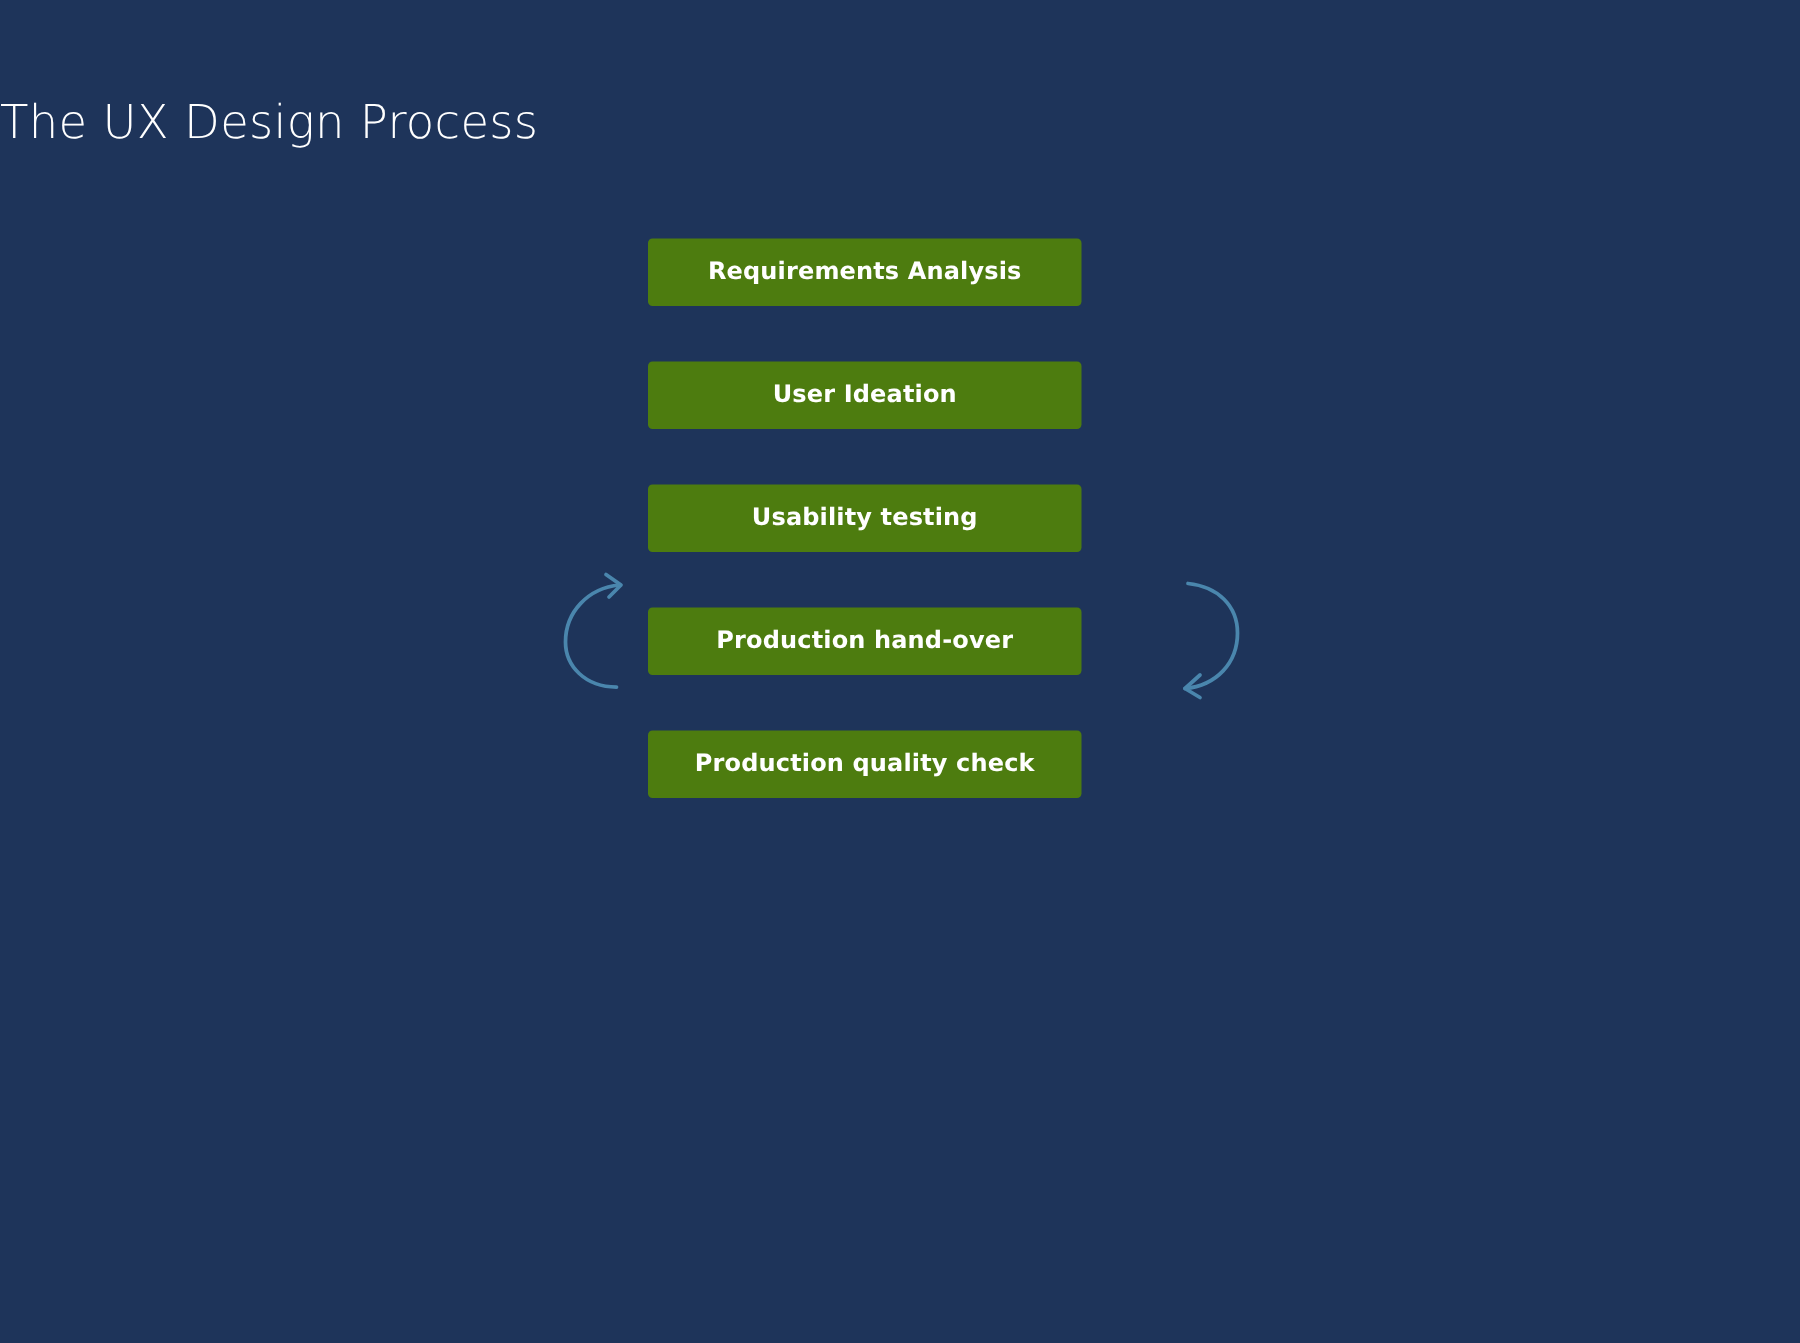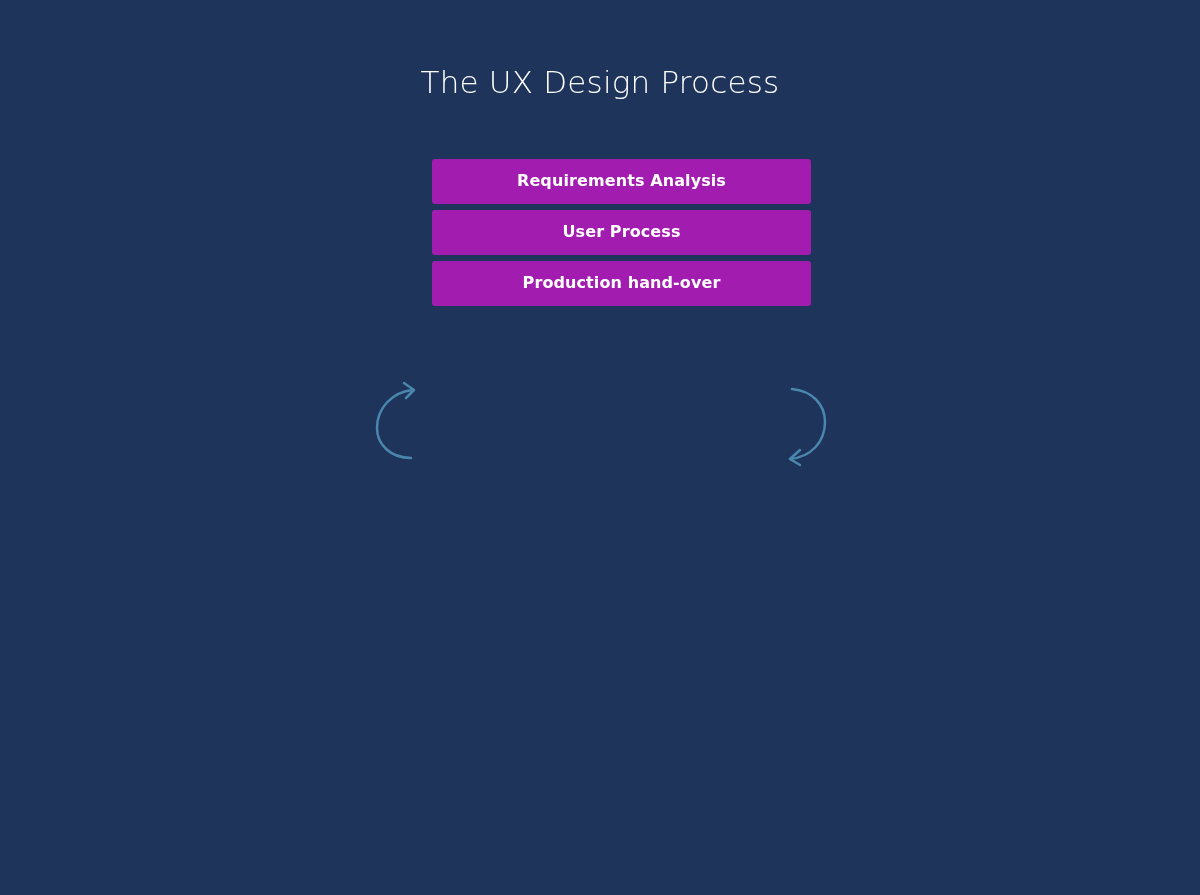--- a/index.html
+++ b/index.html
@@ -19,7 +19,7 @@
       left: 0;
       top: 58px;
       width: 1200px;
-      text-align: center;
+      text-align: left;
       color: #ffffff;
       font-family: "DejaVu Sans", sans-serif;
       font-weight: 200;

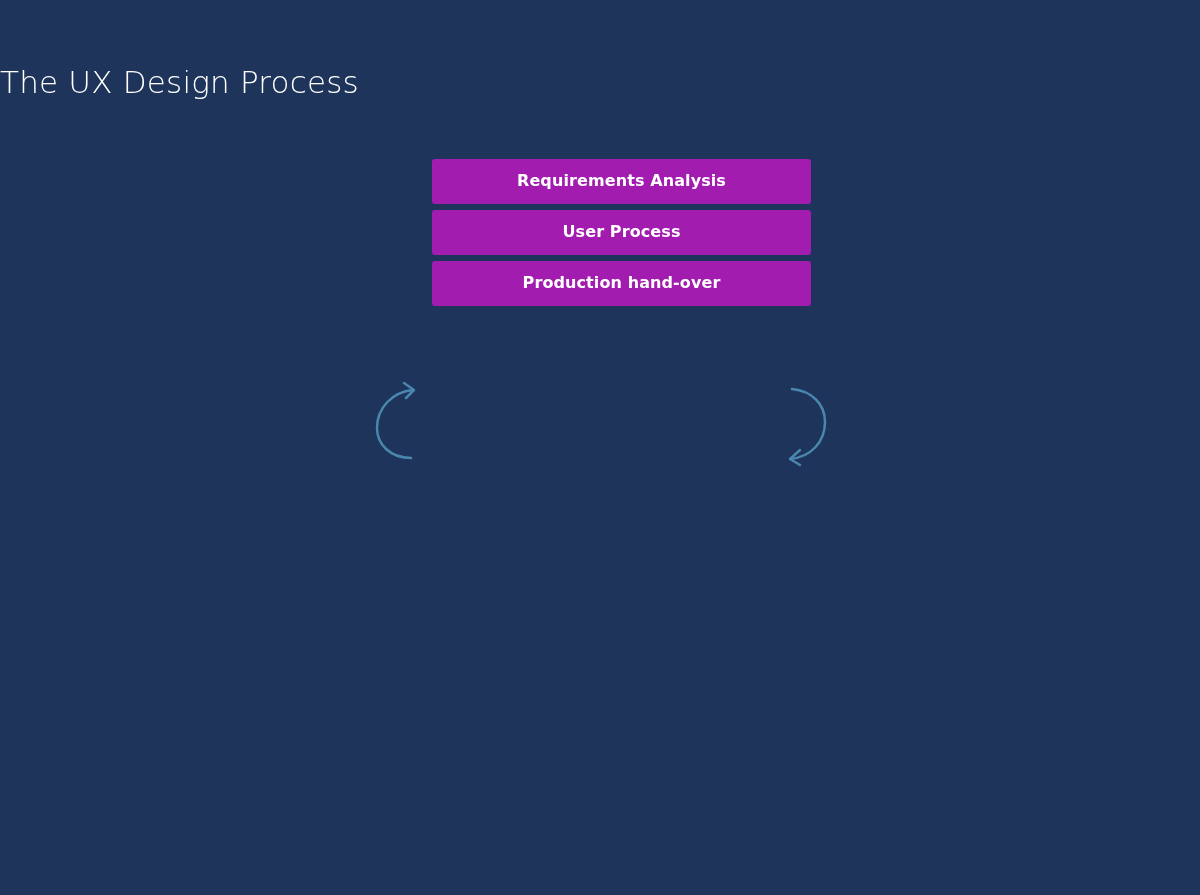--- a/index.html
+++ b/index.html
@@ -34,11 +34,11 @@
       width: 339px;
     }
     .step {
-      width: 379px;
+      width: 289px;
       height: 45px;
-      background: #a21caf;
+      background: #4d7c0f;
       border-radius: 3px;
-      margin-bottom: 6px;
+      margin-bottom: 37px;
       display: flex;
       align-items: center;
       justify-content: center;

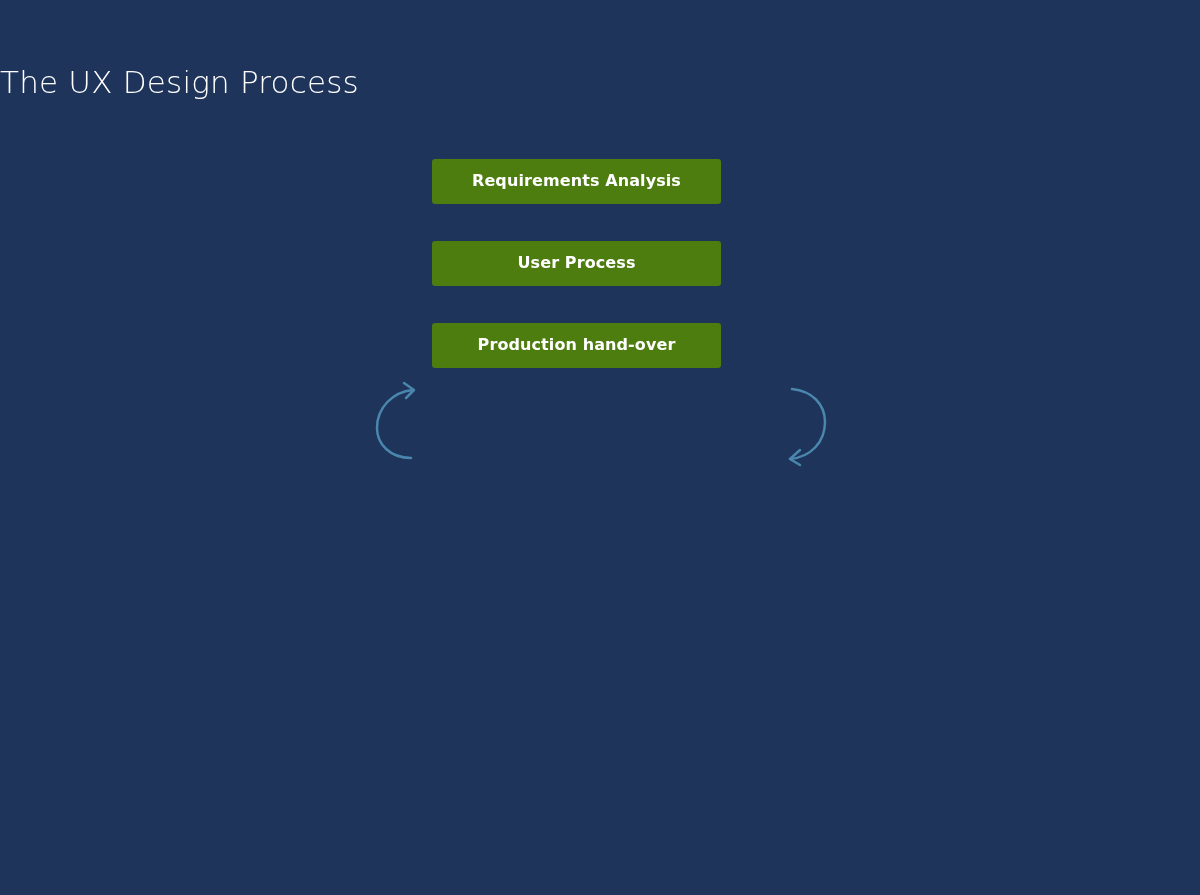--- a/index.html
+++ b/index.html
@@ -69,7 +69,7 @@
     <span class="step-label">Requirements Analysis</span>
   </div>
   <div class="step">
-    <span class="step-label">User Process</span>
+    <span class="step-label">User Ideation</span>
   </div>
   <div class="step">
     <span class="step-label">Production hand-over</span>

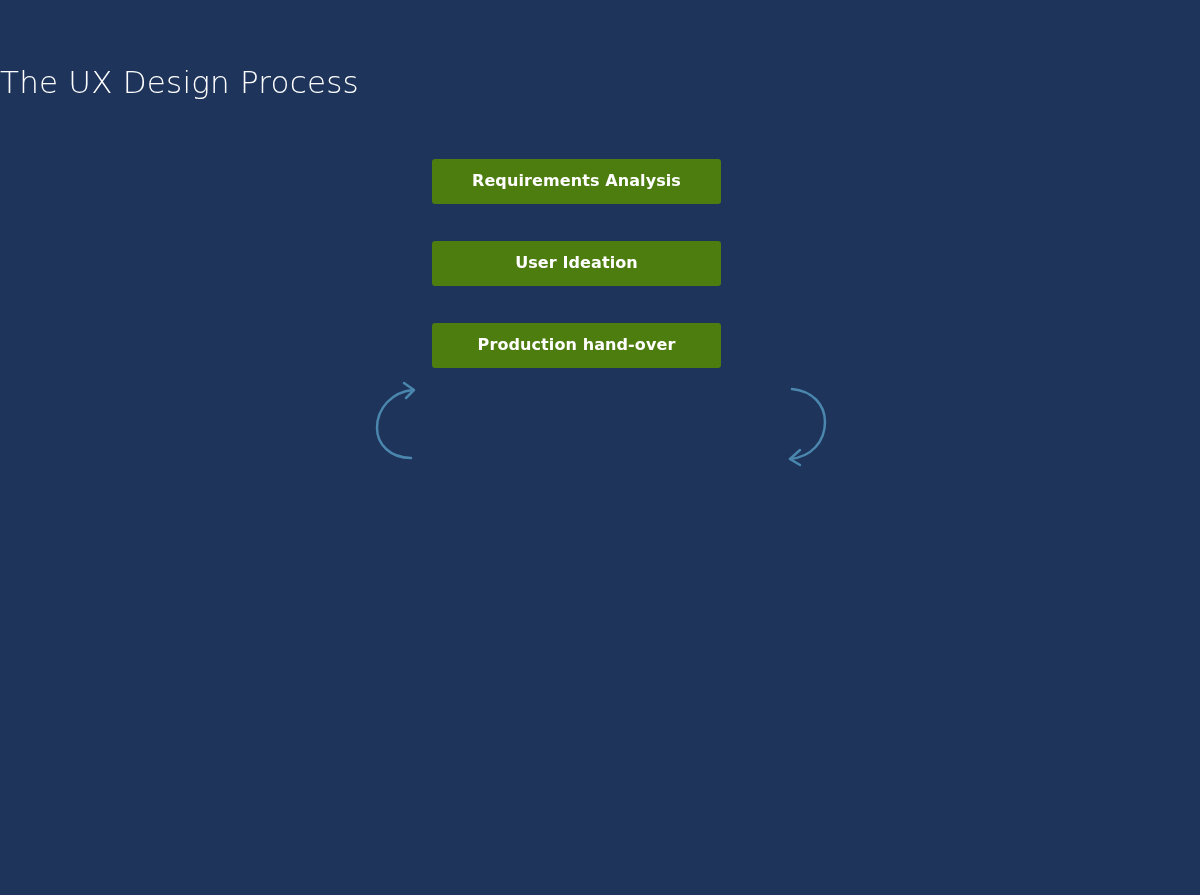--- a/index.html
+++ b/index.html
@@ -72,6 +72,9 @@
     <span class="step-label">User Ideation</span>
   </div>
   <div class="step">
+    <span class="step-label">Usability testing</span>
+  </div>
+  <div class="step">
     <span class="step-label">Production hand-over</span>
   </div>
 </div>

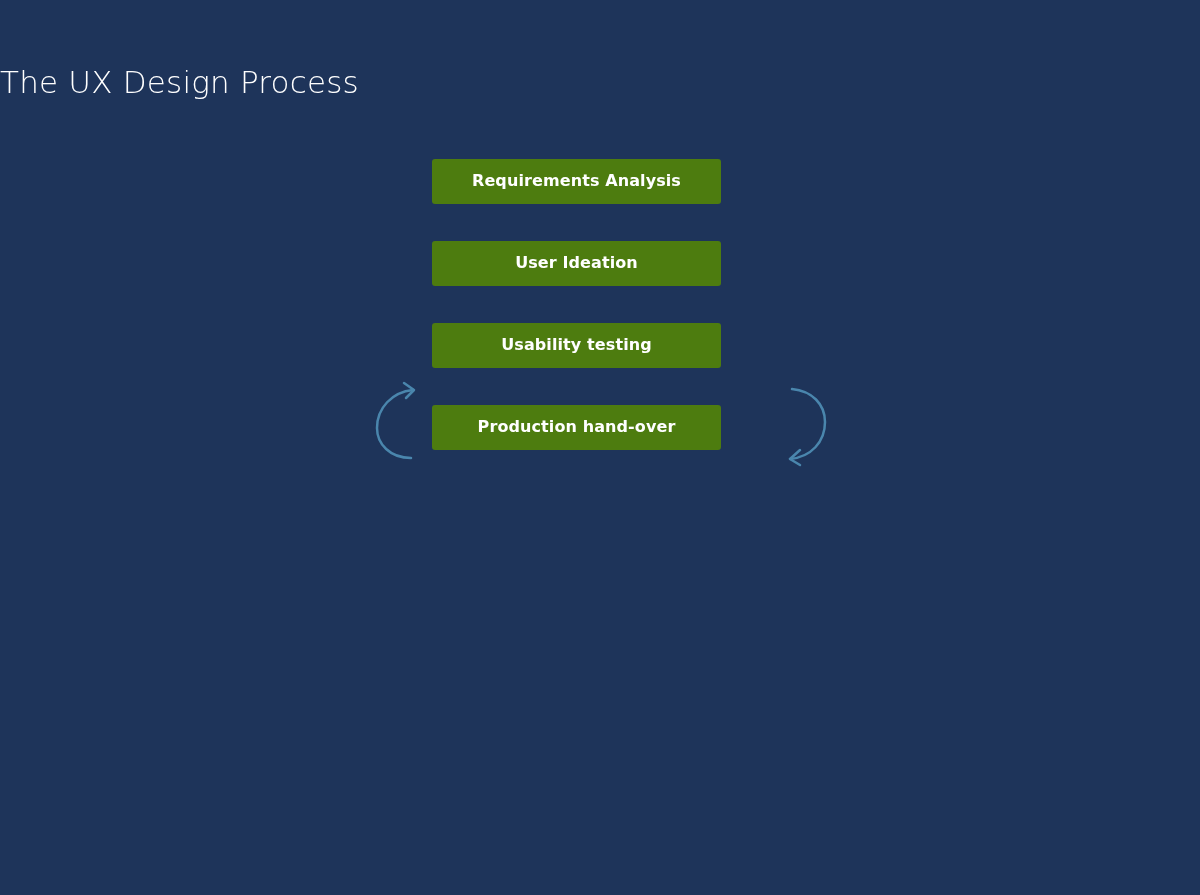--- a/index.html
+++ b/index.html
@@ -77,6 +77,9 @@
   <div class="step">
     <span class="step-label">Production hand-over</span>
   </div>
+  <div class="step">
+    <span class="step-label">Production quality check</span>
+  </div>
 </div>
 
 <svg class="arrow arrow-left" viewBox="0 0 60 90">

